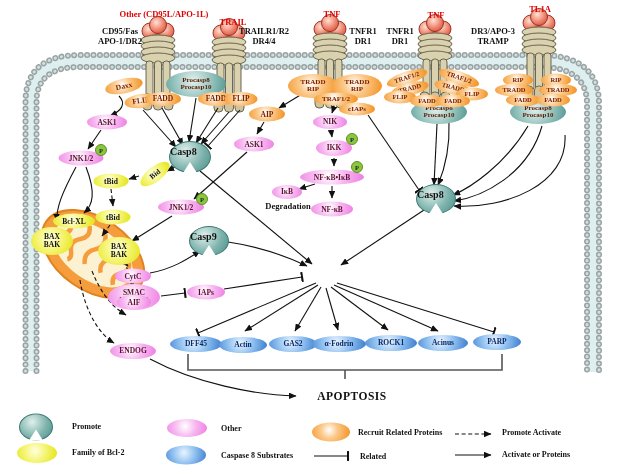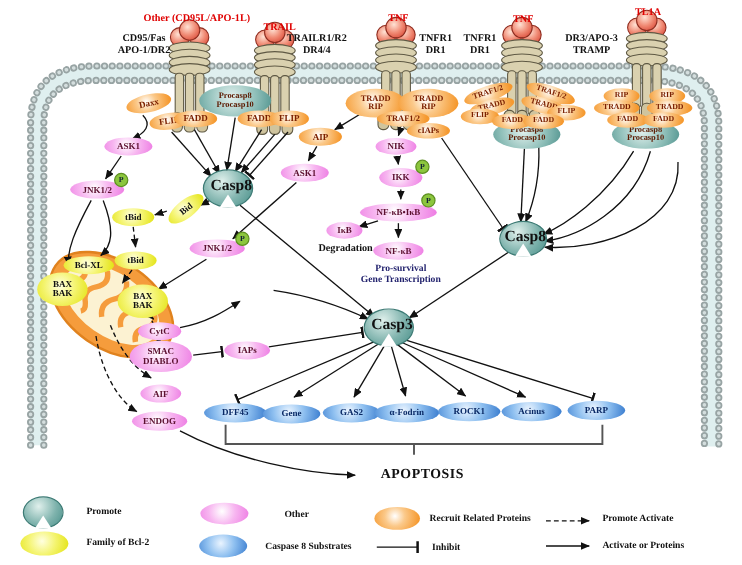--- a/index.html
+++ b/index.html
@@ -24,8 +24,8 @@
   .blue{background:radial-gradient(circle at 45% 38%,#EAF4FF,#8FC0F0 45%,#3D7FD0 95%);color:#0a2a66;}
   .pac{position:absolute;transform:translate(-50%,-50%);border-radius:50%;z-index:3;
       background:radial-gradient(circle at 38% 30%,#E0F0EC,#7FB3AD 55%,#4E938D 95%);
-      border:1px solid #3c7a74;color:#111;font-weight:bold;font-size:13px;text-align:center;
-      display:flex;align-items:flex-start;justify-content:flex-end;padding-top:4px;box-sizing:border-box;}
+      border:1px solid #3c7a74;color:#111;font-weight:bold;font-size:10px;text-align:center;
+      display:flex;align-items:flex-start;justify-content:flex-start;padding-top:4px;box-sizing:border-box;}
   .pac .notch{position:absolute;bottom:-1px;left:50%;transform:translateX(-50%);width:0;height:0;
       border-left:7px solid transparent;border-right:7px solid transparent;border-bottom:11px solid #fff;}
   .p{position:absolute;transform:translate(-50%,-50%);width:10px;height:10px;border-radius:50%;

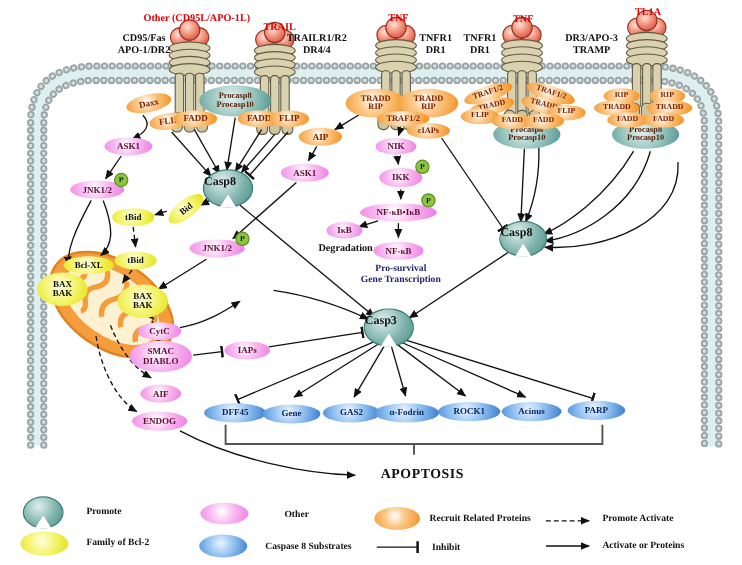--- a/index.html
+++ b/index.html
@@ -241,8 +241,6 @@
 <div class="ov pink" style="left:287px;top:192px;width:30px;height:14px">IκB</div>
 <div class="ov pink" style="left:332px;top:209px;width:42px;height:15px">NF-κB</div>
 <div class="lbl" style="left:288px;top:207px">Degradation</div>
-<div class="lbl navy" style="left:334px;top:229px;font-size:8px">Pro-survival
-Gene  Transcription</div>
 
 <div class="ov teal" style="left:439px;top:112px;width:56px;height:24px;font-size:7px">Procasp8
 Procasp10</div>

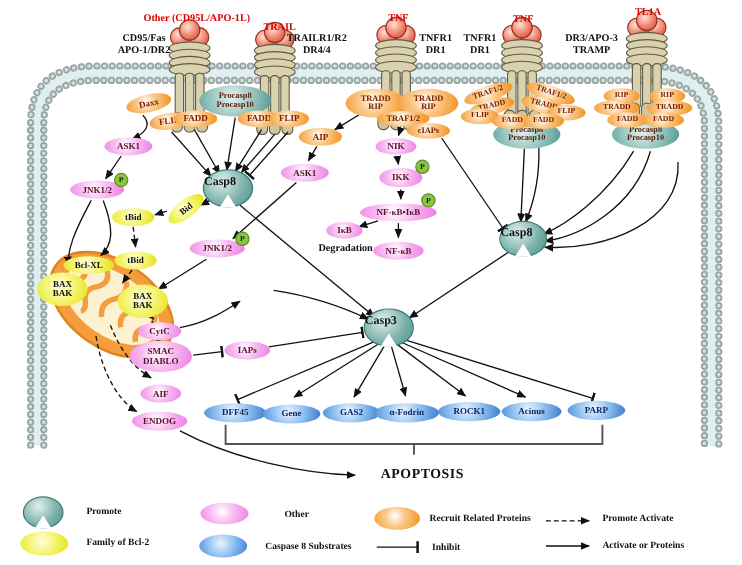--- a/index.html
+++ b/index.html
@@ -216,6 +216,10 @@
       <span>Casp8</span>
       <span class="notch"></span>
     </div>
+<div class="pac" style="left:209px;top:241px;width:40px;height:30px">
+      <span>Casp9</span>
+      <span class="notch"></span>
+    </div>
 <div class="pac" style="left:324px;top:273px;width:42px;height:32px">
       <span>Casp3</span>
       <span class="notch"></span>

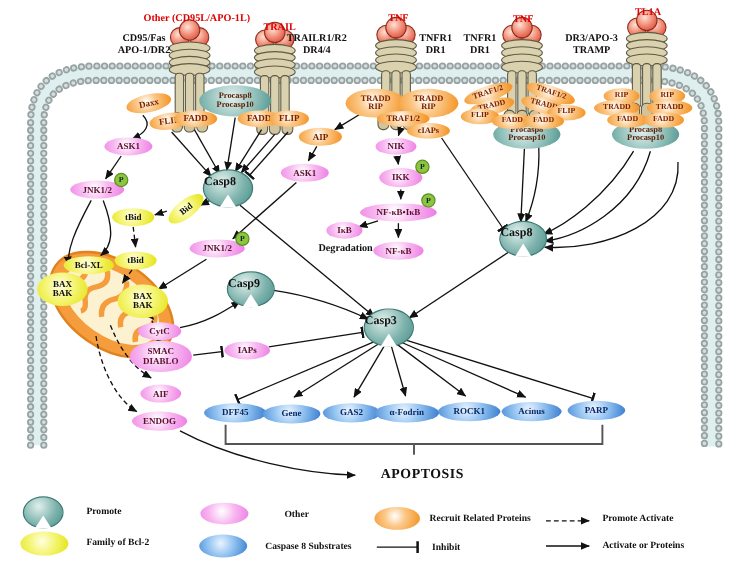--- a/index.html
+++ b/index.html
@@ -220,10 +220,6 @@
       <span>Casp9</span>
       <span class="notch"></span>
     </div>
-<div class="pac" style="left:324px;top:273px;width:42px;height:32px">
-      <span>Casp3</span>
-      <span class="notch"></span>
-    </div>
 <div class="ov pink" style="left:206px;top:292px;width:38px;height:15px">IAPs</div>
 
 <div class="ov orange" style="left:267px;top:114px;width:36px;height:15px">AIP</div>

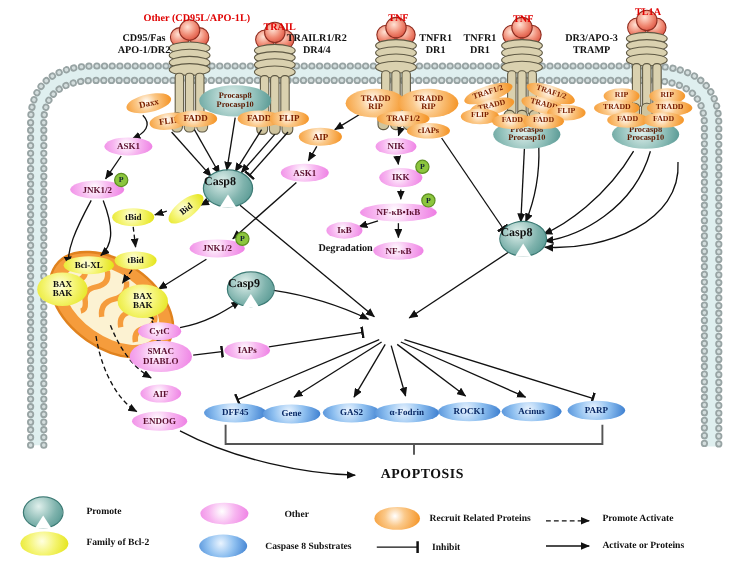--- a/index.html
+++ b/index.html
@@ -205,7 +205,7 @@
 <div class="ov pink" style="left:133px;top:276px;width:36px;height:15px">CytC</div>
 <div class="ov pink" style="left:134px;top:297px;width:52px;height:26px">SMAC
 DIABLO</div>
-<div class="ov pink" style="left:134px;top:328px;width:34px;height:15px">AIF</div>
+<div class="ov pink" style="left:134px;top:302px;width:34px;height:15px">AIF</div>
 <div class="ov pink" style="left:133px;top:351px;width:46px;height:16px">ENDOG</div>
 
 <div class="pac" style="left:190px;top:157px;width:42px;height:32px">

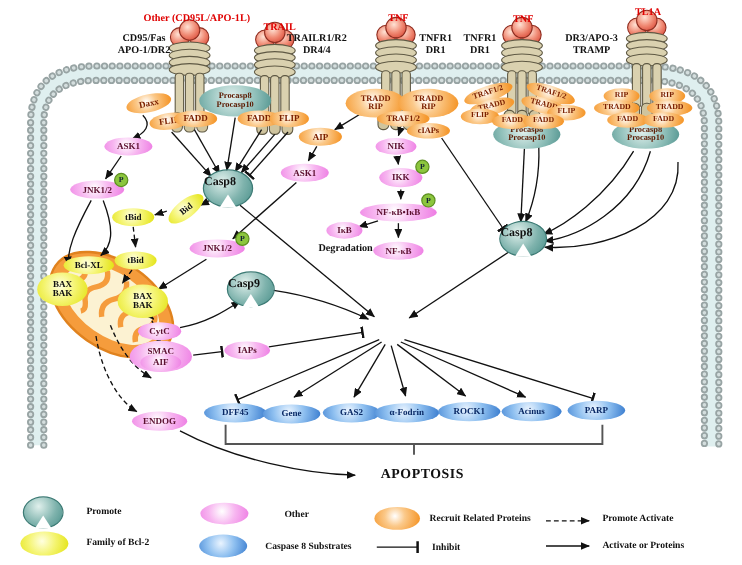--- a/index.html
+++ b/index.html
@@ -263,7 +263,7 @@
 <div class="ov orange" style="left:553px;top:100px;width:34px;height:13px;font-size:6.5px">FADD</div>
 
 <div class="ov blue" style="left:196px;top:344px;width:52px;height:16px">DFF45</div>
-<div class="ov blue" style="left:243px;top:345px;width:48px;height:16px">Gene</div>
+<div class="ov blue" style="left:243px;top:345px;width:48px;height:16px">Actin</div>
 <div class="ov blue" style="left:293px;top:344px;width:48px;height:16px">GAS2</div>
 <div class="ov blue" style="left:339px;top:344px;width:54px;height:16px">α-Fodrin</div>
 <div class="ov blue" style="left:391px;top:343px;width:52px;height:16px">ROCK1</div>

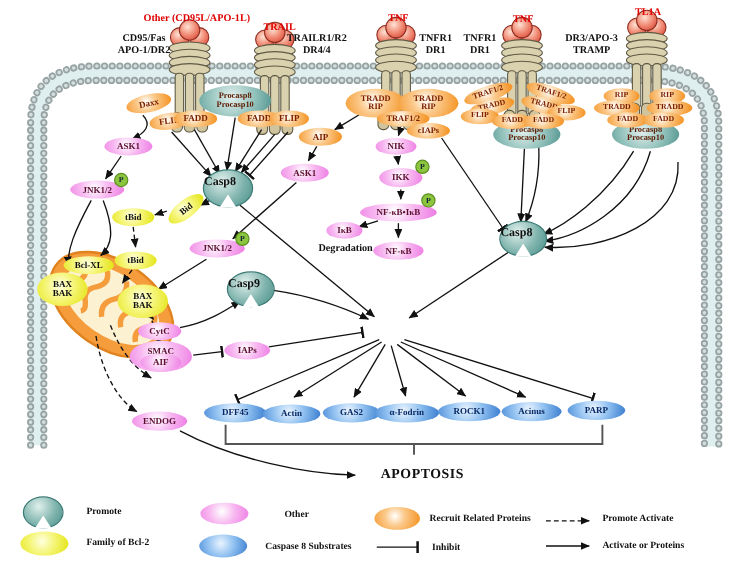--- a/index.html
+++ b/index.html
@@ -279,7 +279,7 @@
 <div class="ov yellow" style="left:37px;top:453px;width:40px;height:20px"></div>
 <div class="lg" style="left:72px;top:452px">Family of Bcl-2</div>
 <div class="ov pink" style="left:187px;top:428px;width:40px;height:18px"></div>
-<div class="lg" style="left:237px;top:428px">Other</div>
+<div class="lg" style="left:221px;top:428px">Other</div>
 <div class="ov blue" style="left:186px;top:455px;width:40px;height:19px"></div>
 <div class="lg" style="left:221px;top:455px">Caspase 8 Substrates</div>
 <div class="ov orange" style="left:331px;top:432px;width:38px;height:19px"></div>

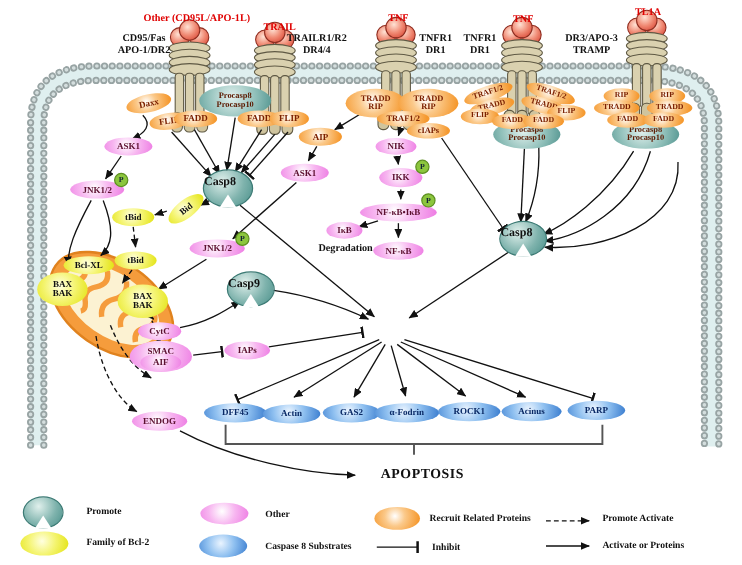--- a/index.html
+++ b/index.html
@@ -284,7 +284,7 @@
 <div class="lg" style="left:221px;top:455px">Caspase 8 Substrates</div>
 <div class="ov orange" style="left:331px;top:432px;width:38px;height:19px"></div>
 <div class="lg" style="left:358px;top:432px">Recruit Related Proteins</div>
-<div class="lg" style="left:360px;top:456px">Inhibit</div>
+<div class="lg" style="left:360px;top:456px">Related</div>
 <div class="lg" style="left:502px;top:432px">Promote Activate</div>
 <div class="lg" style="left:502px;top:454px">Activate or Proteins</div>
 

